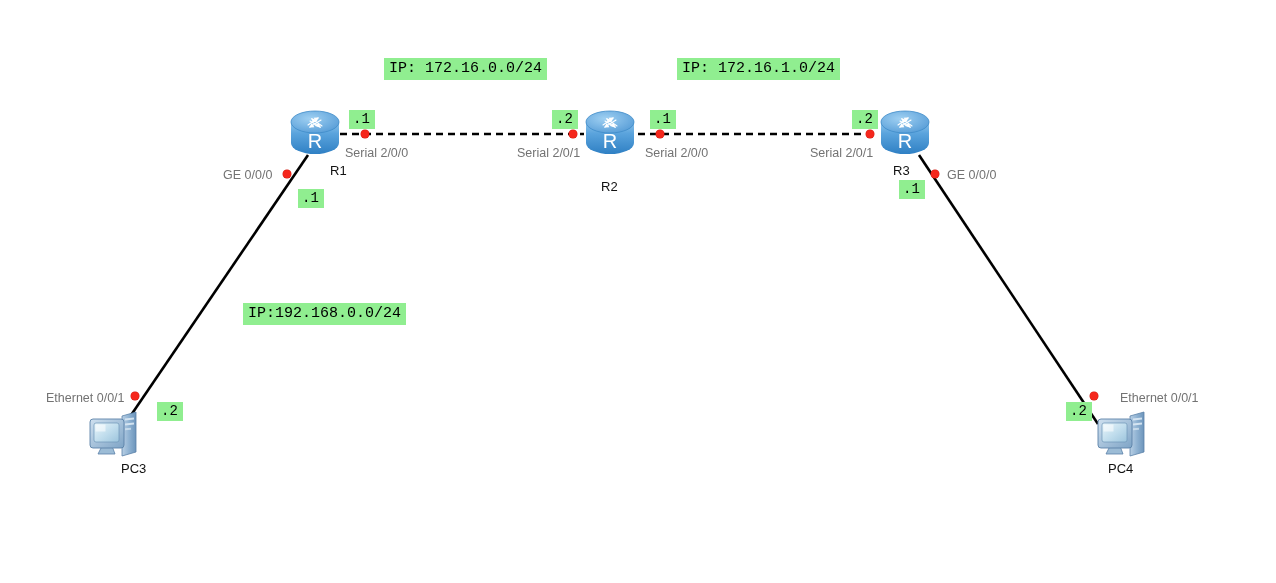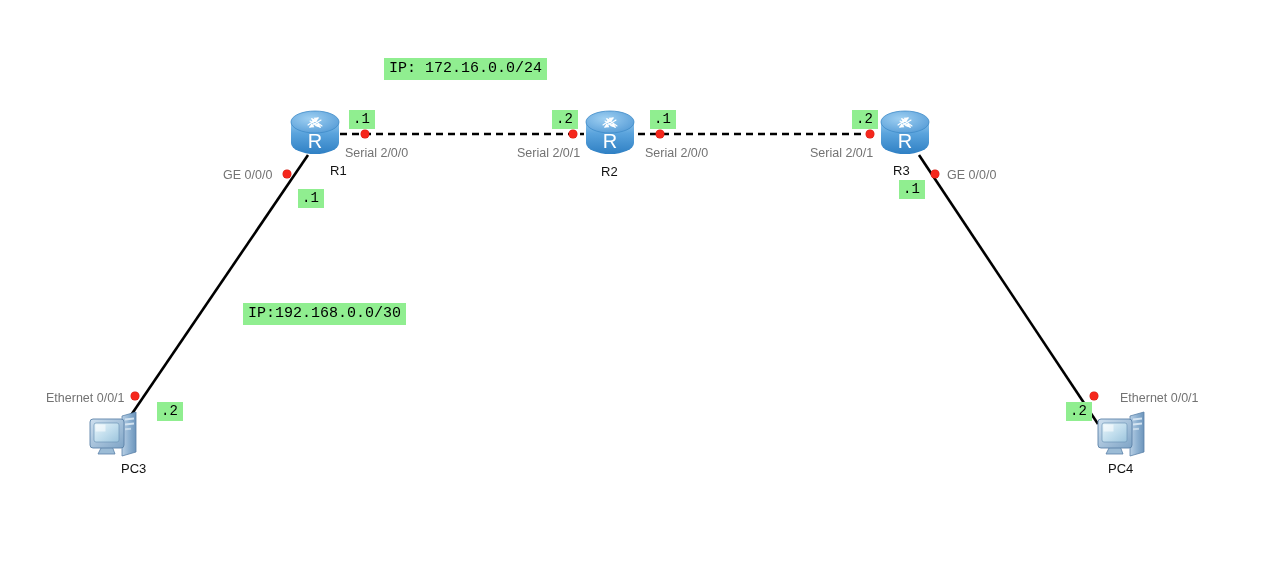--- a/index.html
+++ b/index.html
@@ -56,6 +56,7 @@
 
   <div class="hl iplabel" style="left:384px;top:58px;">IP: 172.16.0.0/24</div>
 
+  <div class="hl iplabel" style="left:677px;top:58px;">IP: 172.16.1.0/24</div>
 
   <div class="hl iplabel" style="left:243px;top:303px;">IP:192.168.0.0/30</div>
 

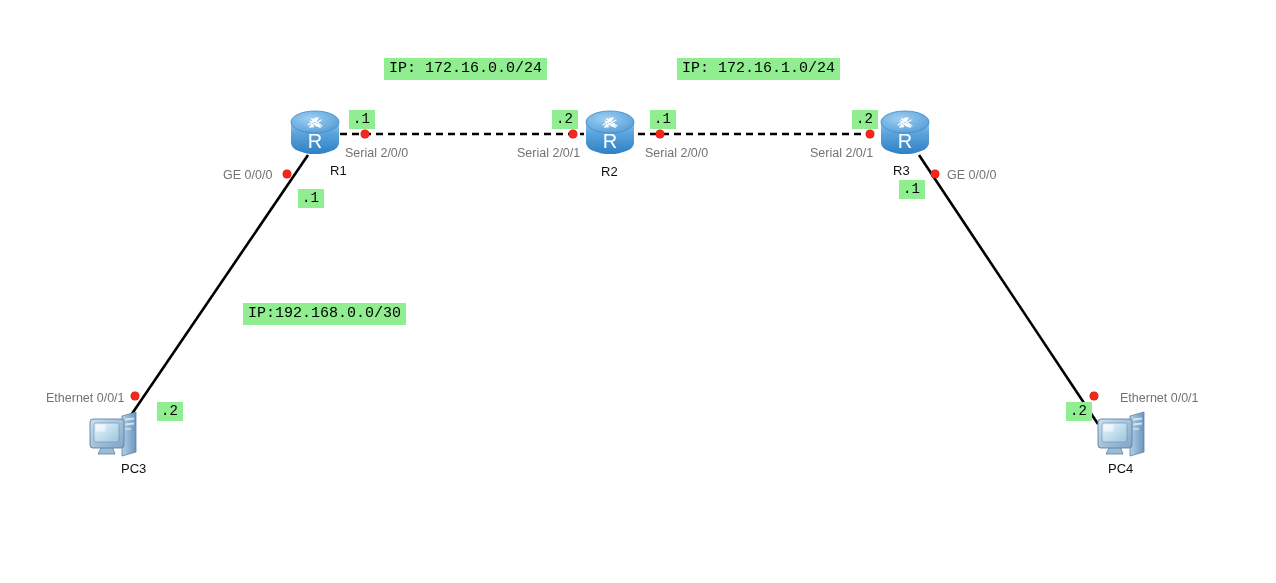--- a/index.html
+++ b/index.html
@@ -108,7 +108,7 @@
       <text x="27" y="39" text-anchor="middle" font-family="Liberation Sans, sans-serif" font-size="20" font-weight="400" fill="#ffffff">R</text>
     </svg>
   </div>
-  <div class="devname" style="left:601px;top:164px;">R2</div>
+  <div class="devname" style="left:601px;top:179px;">R2</div>
 
   <div class="node router" style="left:878px;top:109px;">
     <svg viewBox="0 0 54 48" xmlns="http://www.w3.org/2000/svg">

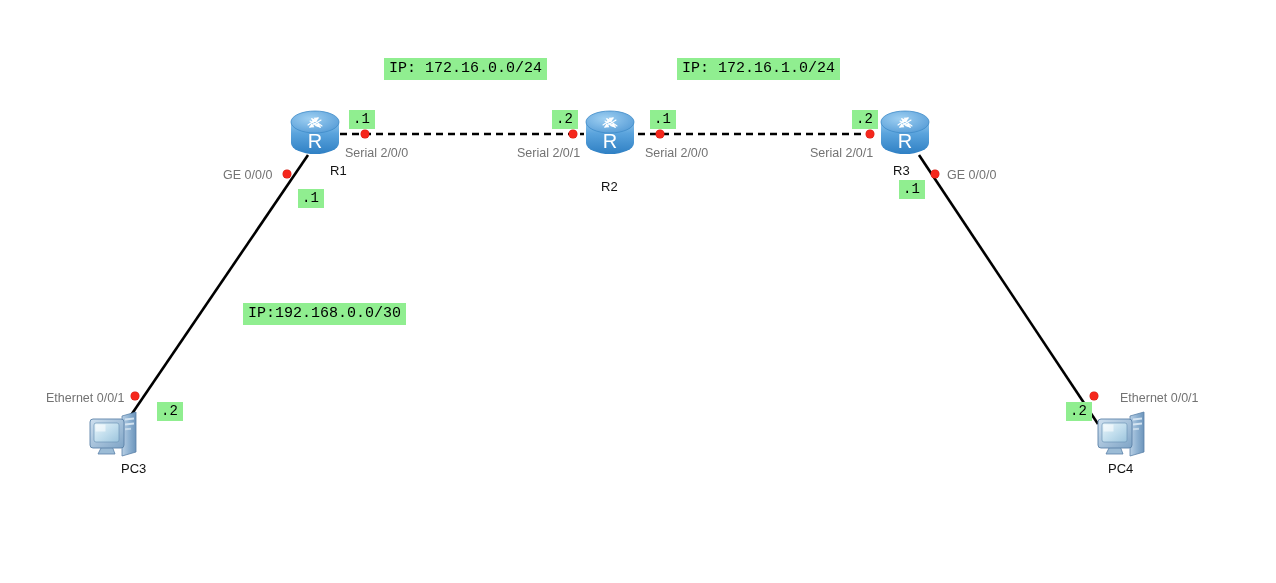--- a/index.html
+++ b/index.html
@@ -58,7 +58,7 @@
 
   <div class="hl iplabel" style="left:677px;top:58px;">IP: 172.16.1.0/24</div>
 
-  <div class="hl iplabel" style="left:243px;top:303px;">IP:192.168.0.0/30</div>
+  <div class="hl iplabel" style="left:243px;top:303px;">IP:192.168.0.0/24</div>
 
 
   <div class="node router" style="left:288px;top:109px;">

